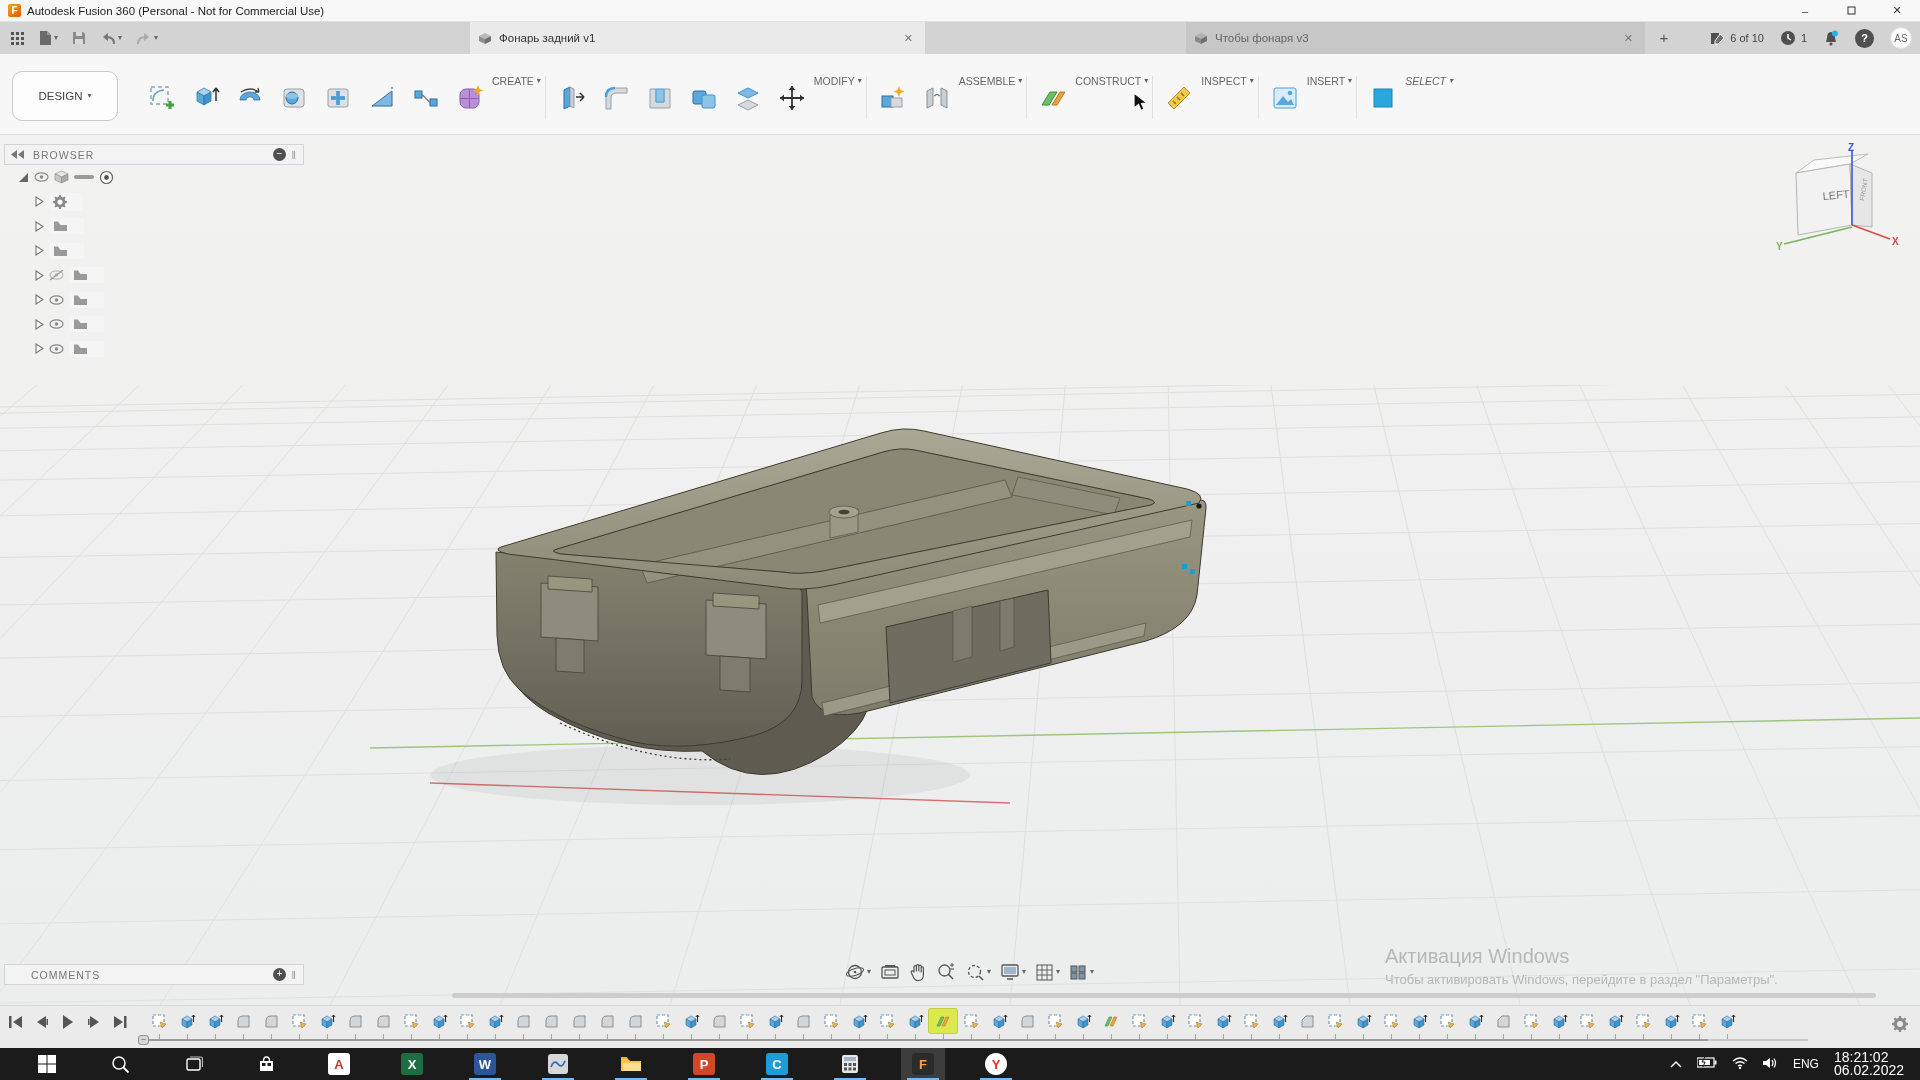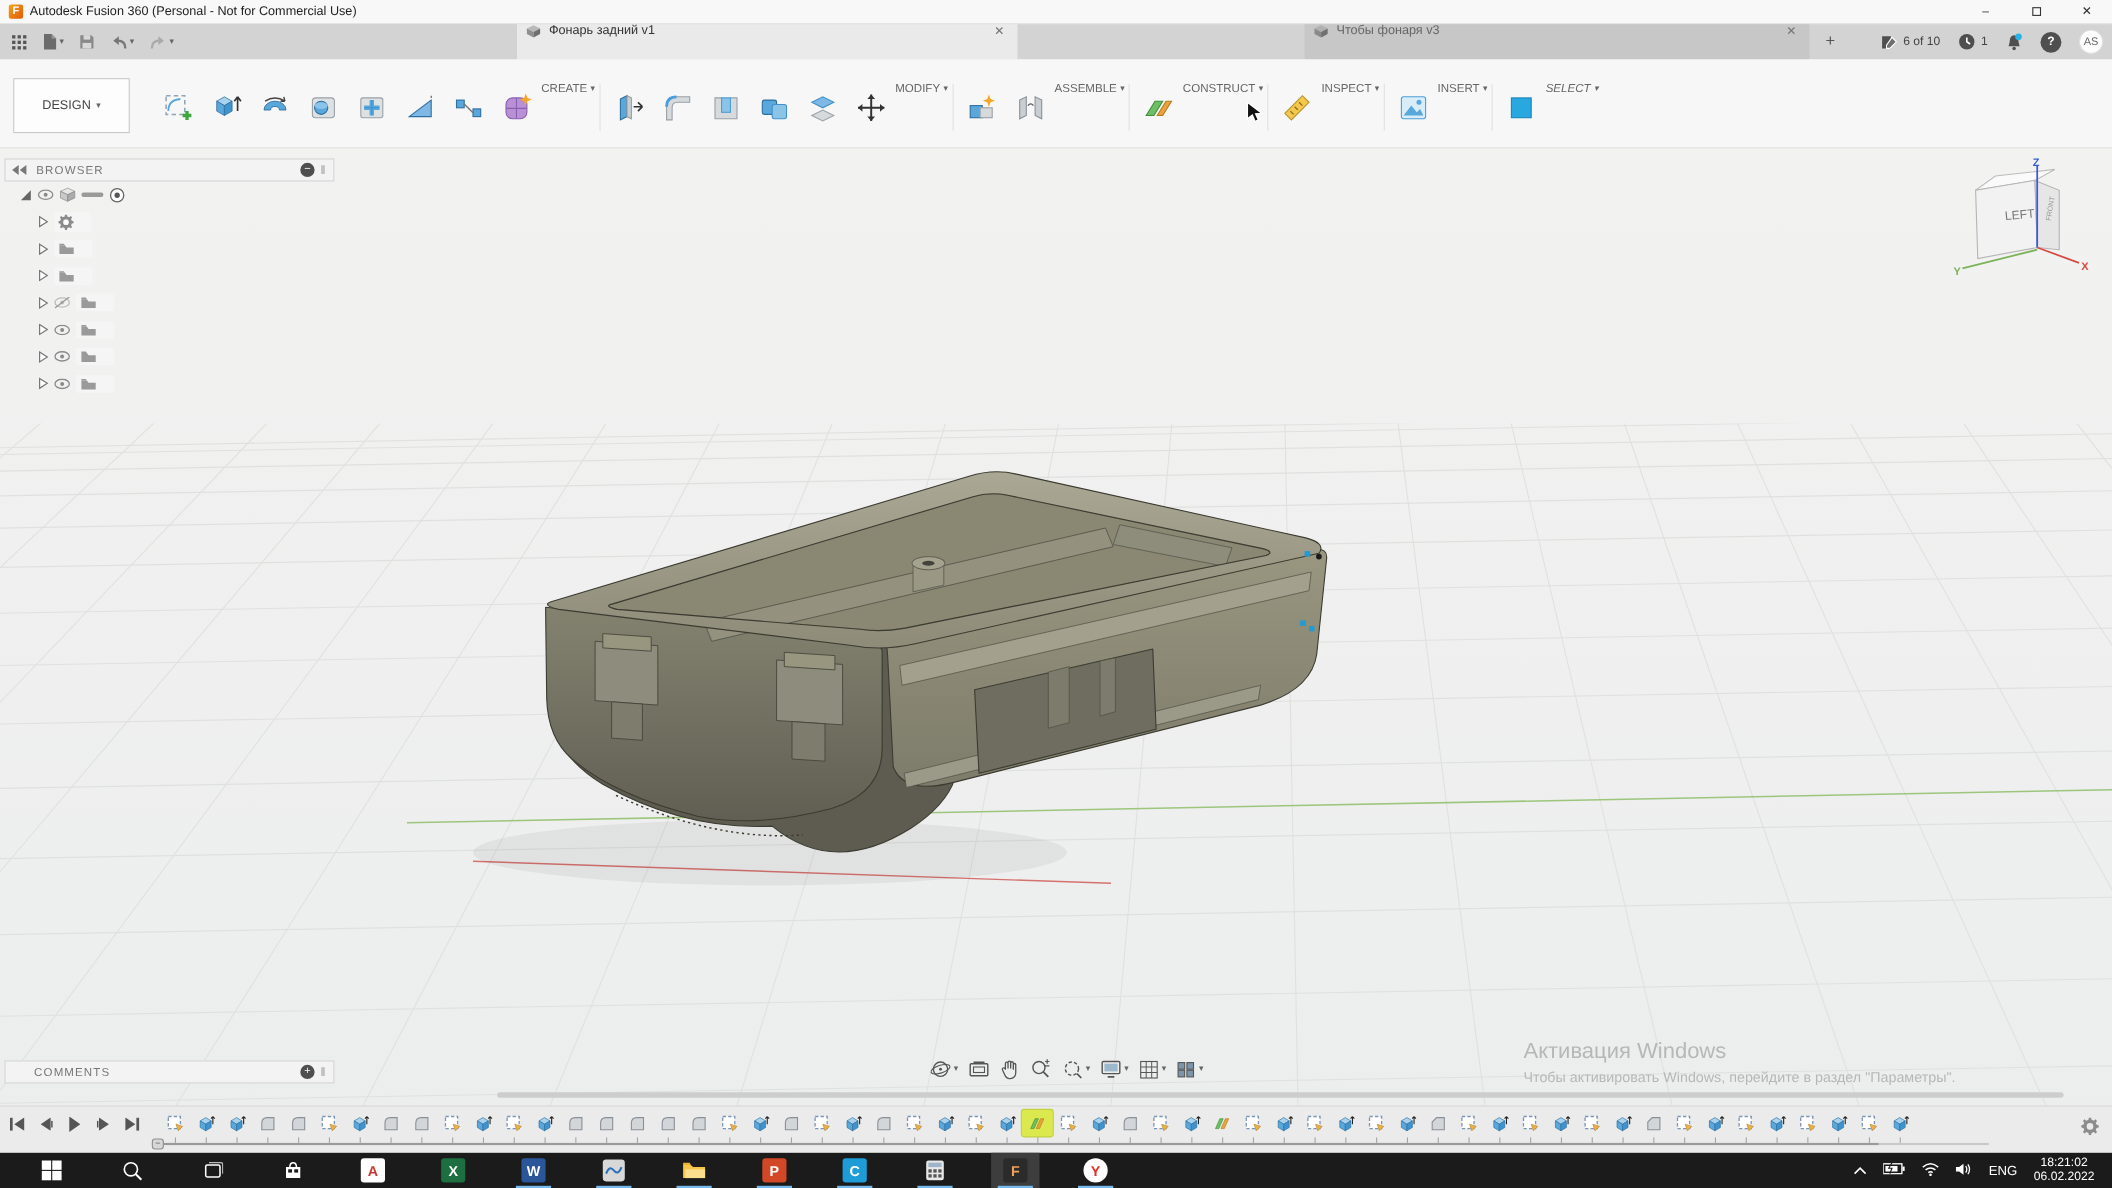--- a/index.html
+++ b/index.html
@@ -16,7 +16,7 @@
 .qat{position:absolute;left:0;top:0;width:470px;height:32px;background:#d3d3d3;display:flex;align-items:center;gap:14px;padding-left:10px}
 .qbtn{display:flex;align-items:center;gap:2px;color:#555}
 .caret{font-size:8px;color:#666;line-height:1}
-.doctab{position:absolute;top:0;height:32px;display:flex;padding:0 8px;gap:7px}
+.doctab{position:absolute;top:0;height:32px;display:flex;align-items:center;padding:0 8px;gap:7px}
 .doctab.active{left:470px;width:455px;background:#eaeaea}
 .doctab.inactive{left:1186px;width:459px;background:#c7c7c7}
 .doctab .dlabel{font-size:11.5px;color:#333}

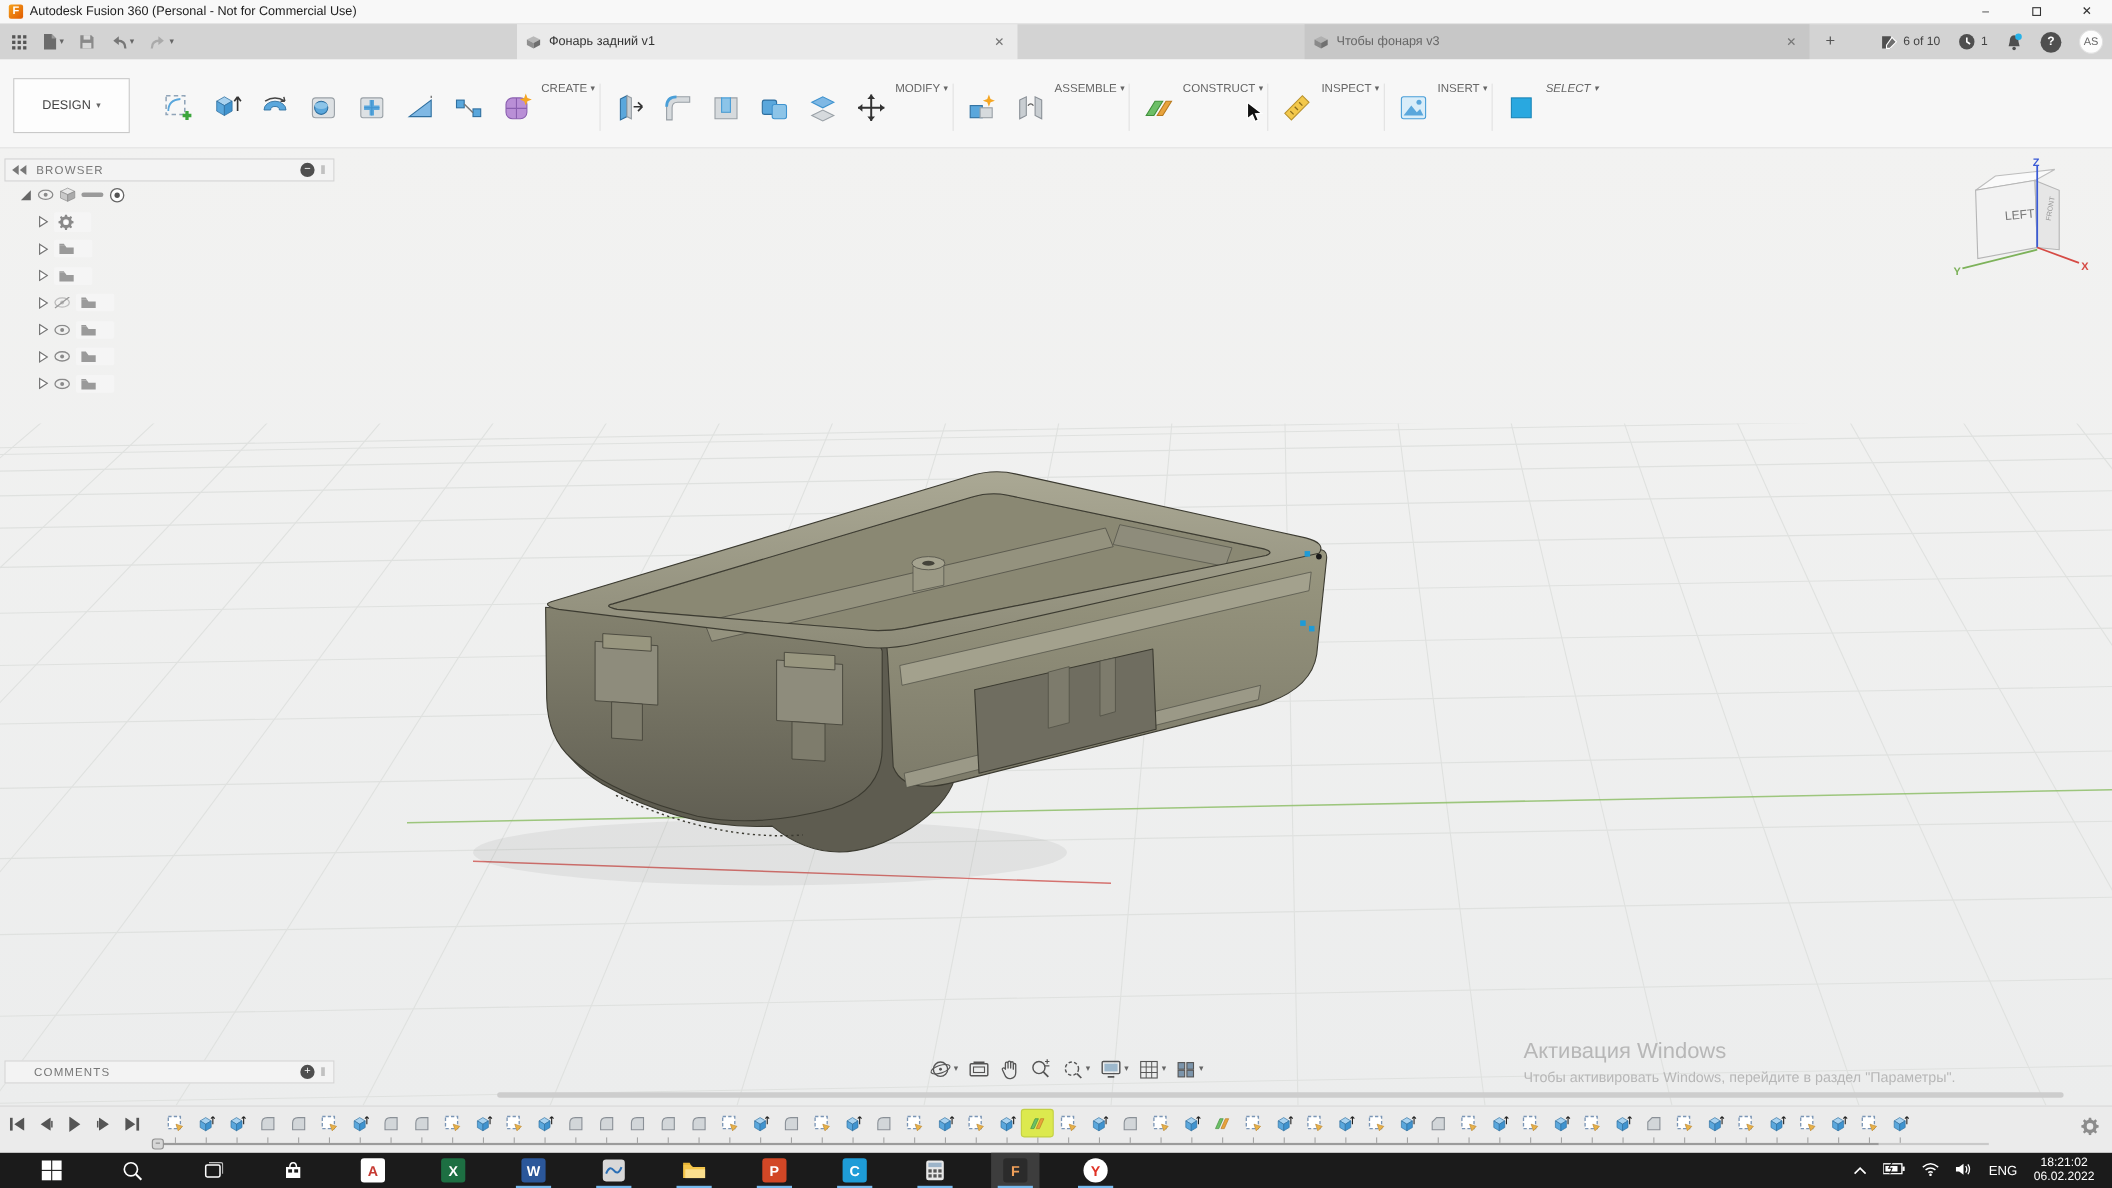--- a/index.html
+++ b/index.html
@@ -29,7 +29,7 @@
 .avatar{width:22px;height:22px;border-radius:50%;background:#fdfdfd;color:#666;font-size:10px;display:flex;align-items:center;justify-content:center;border:1px solid #e0e0e0}
 
 #ribbon{position:absolute;left:0;top:54px;width:1920px;height:81px;background:#f7f7f7;border-bottom:1px solid #dcdcdc}
-#designBtn{position:absolute;left:12px;top:17px;width:106px;height:50px;background:#fdfdfd;border:1px solid #c9c9c9;border-radius:0;display:flex;align-items:center;justify-content:center;gap:5px;font-size:11.5px;color:#444}
+#designBtn{position:absolute;left:12px;top:17px;width:106px;height:50px;background:#fdfdfd;border:1px solid #c9c9c9;border-radius:10px;display:flex;align-items:center;justify-content:center;gap:5px;font-size:11.5px;color:#444}
 #ribbonTabs{position:absolute;left:140px;top:0;height:19px;display:flex}
 .rtab{padding:2px 13px;font-size:11px;color:#555;letter-spacing:.2px}
 .rtab.active{color:#0696d7;border-bottom:3px solid #0696d7;font-weight:bold}

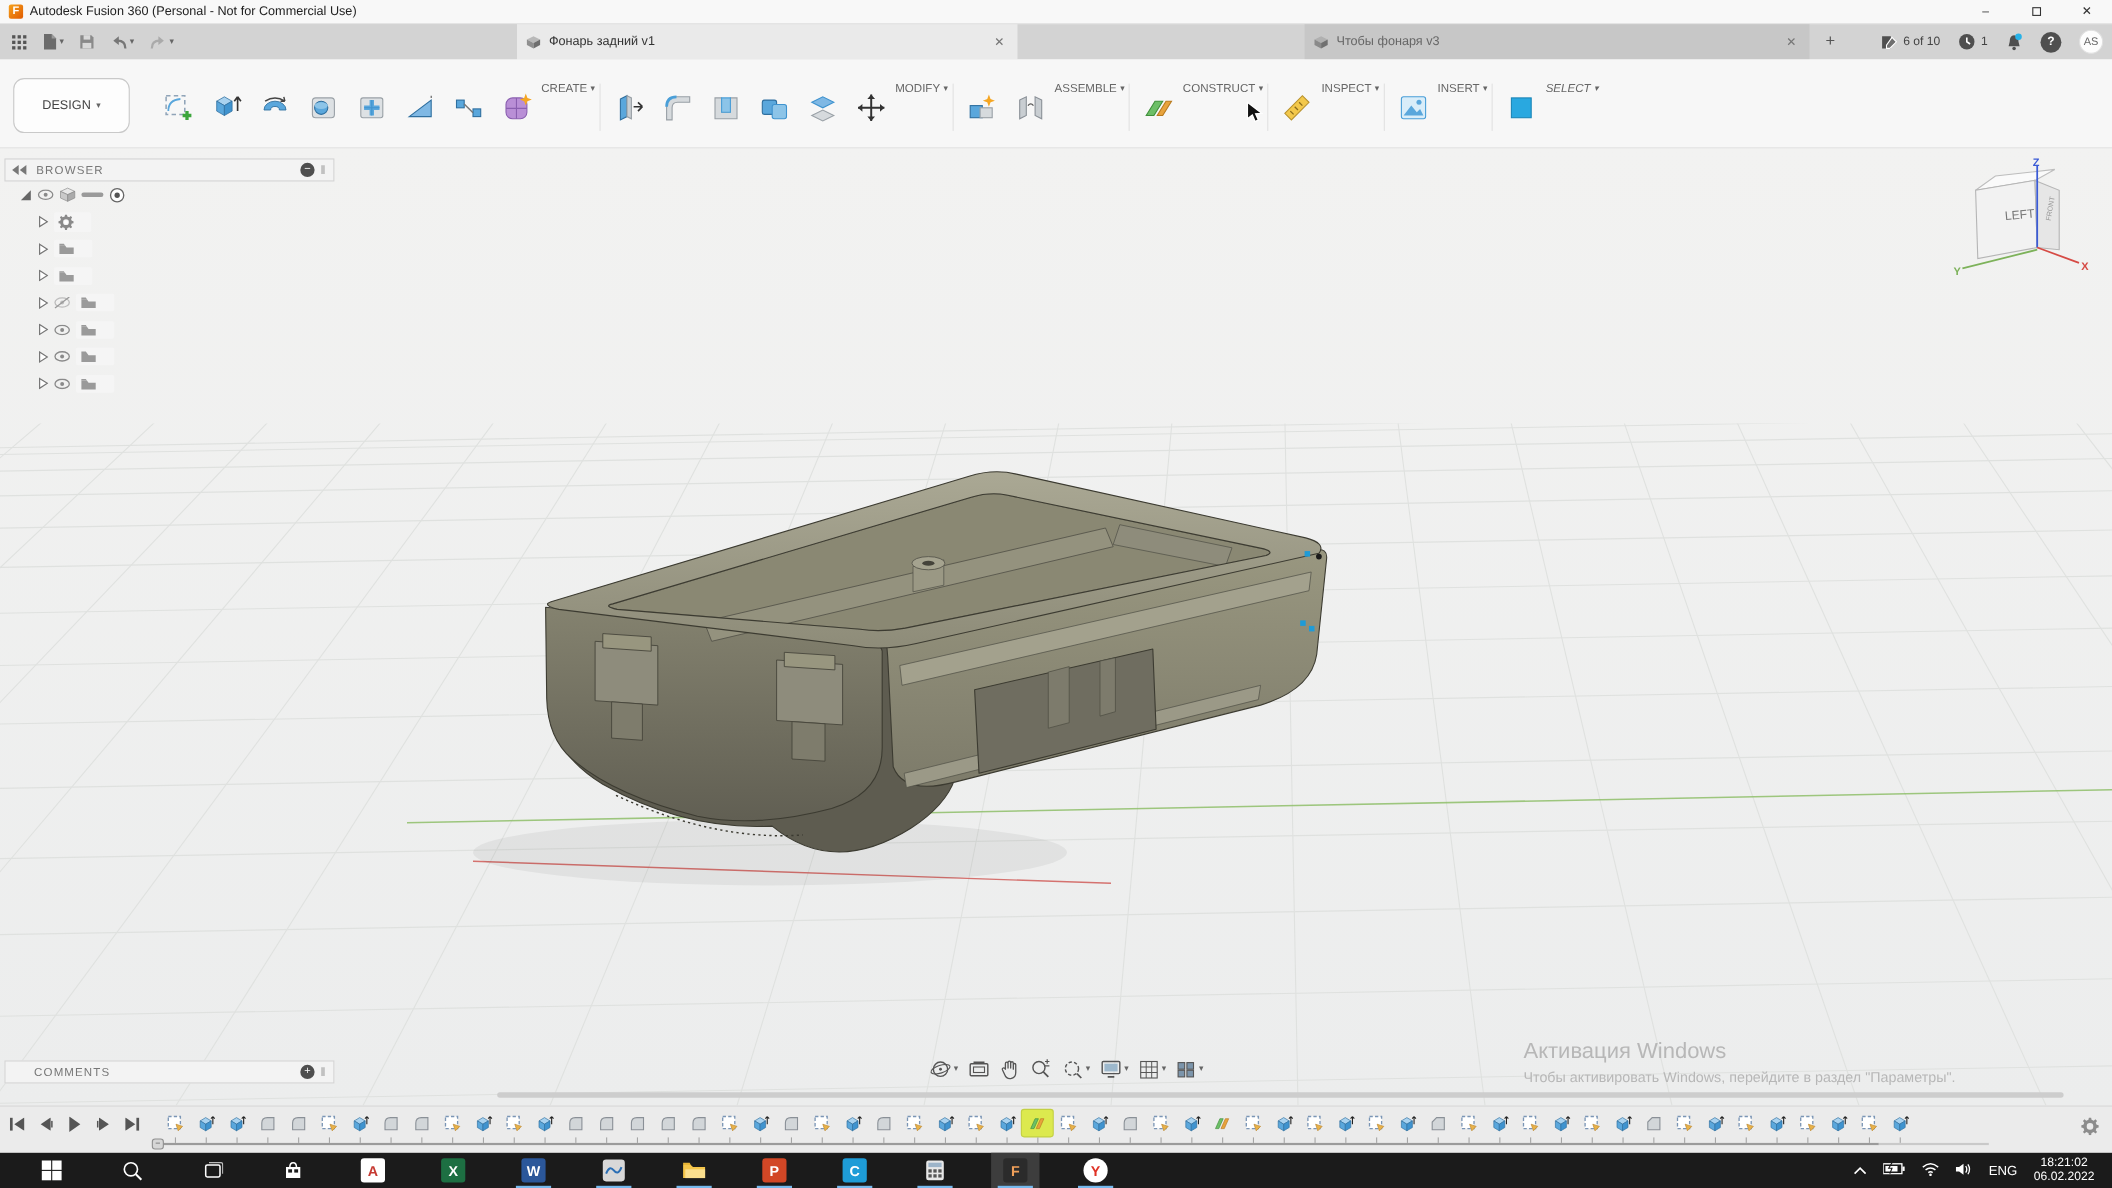--- a/index.html
+++ b/index.html
@@ -86,7 +86,7 @@
 .runbar{position:absolute;left:6px;bottom:0;width:32px;height:2px;background:#76b9ed}
 .tile{width:22px;height:22px;border-radius:3px;display:flex;align-items:center;justify-content:center;font-weight:bold;font-size:13px;color:#fff}
 #tb-tray{margin-left:auto;display:flex;align-items:center;gap:15px;color:#fff;padding-right:10px}
-#tb-clock{text-align:center;font-size:11px;line-height:13px;color:#fff;padding-right:6px}
+#tb-clock{text-align:left;font-size:14px;line-height:13px;color:#fff;padding-right:6px}
 text{font-family:"Liberation Sans",sans-serif}
 </style>
 </head>

